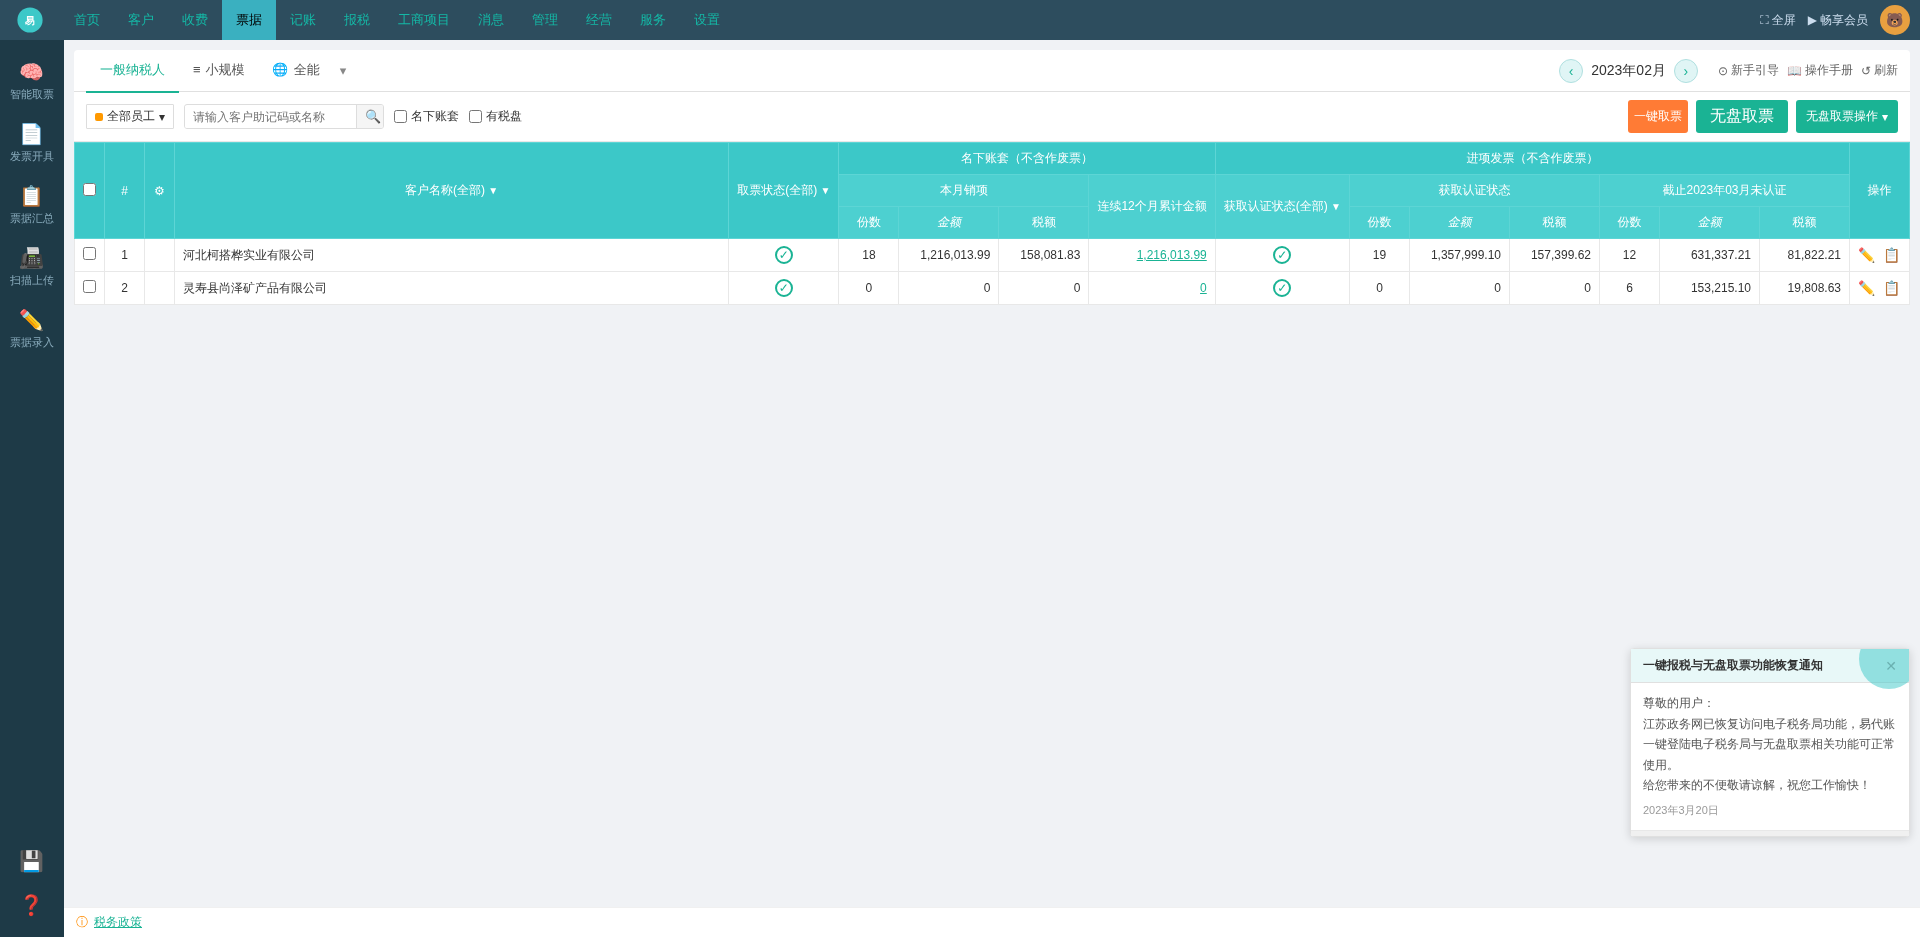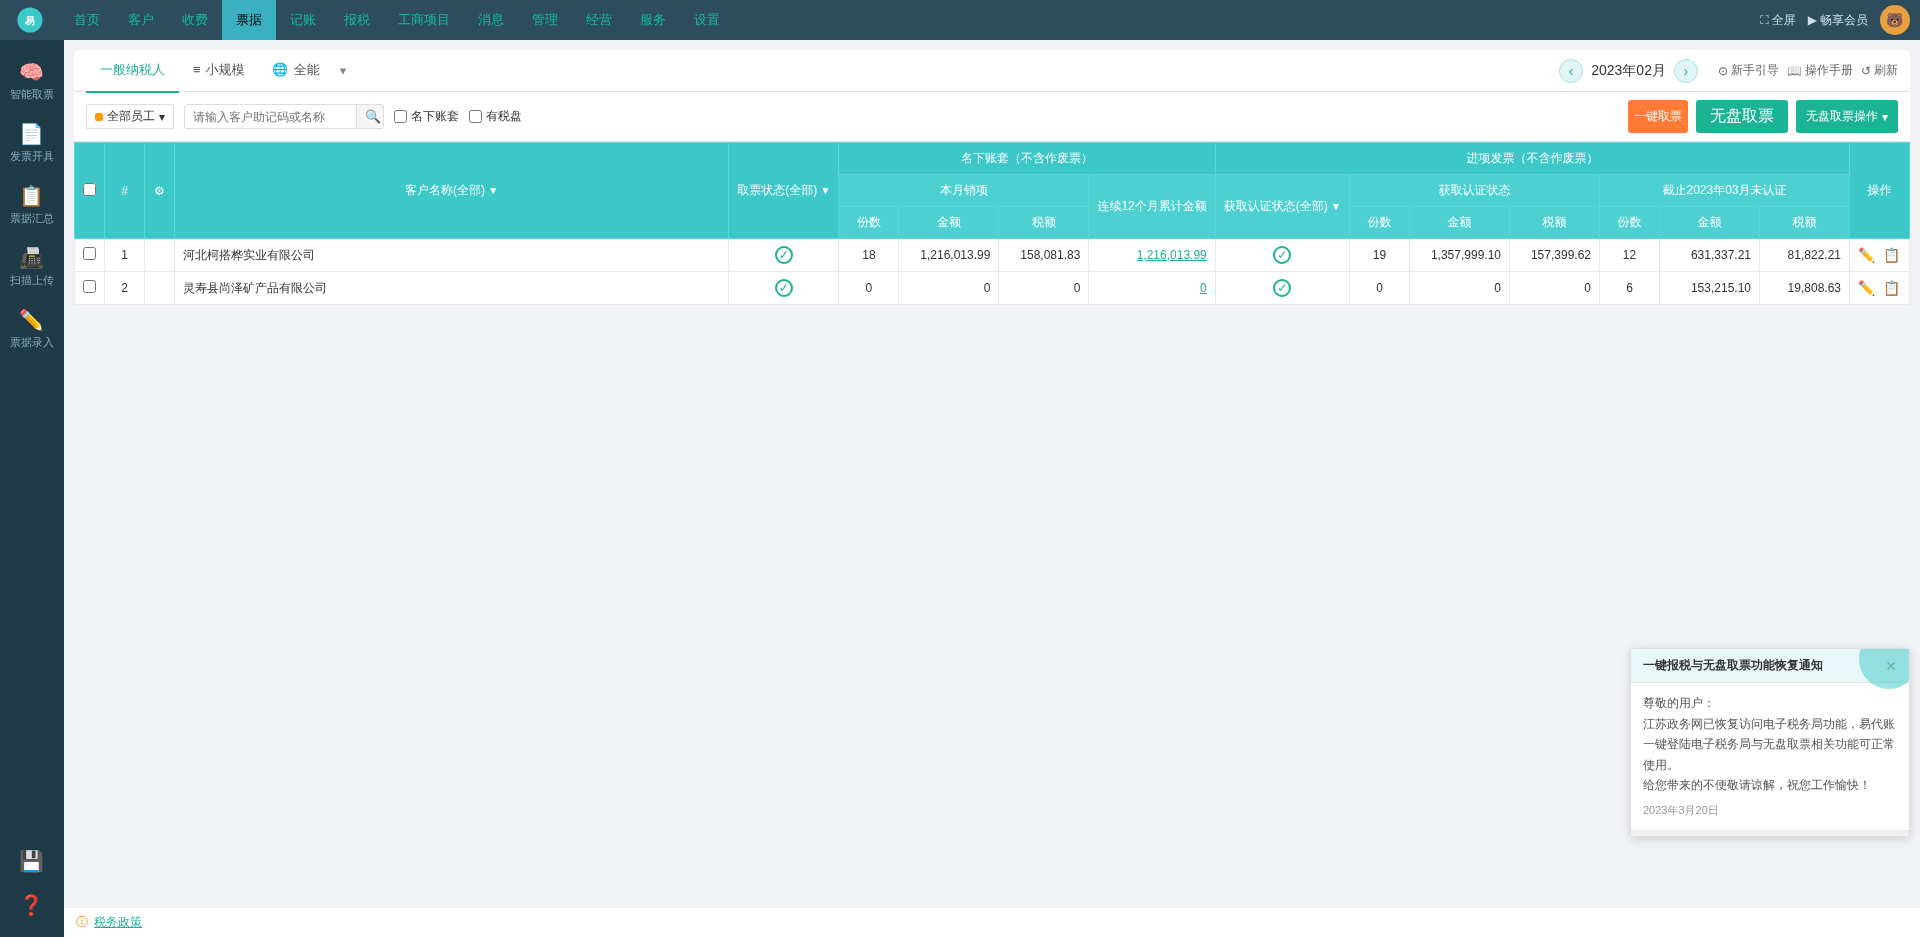--- a/index.html
+++ b/index.html
@@ -248,7 +248,7 @@
     .col-name { min-width: 180px; }
     .col-status { width: 90px; }
     .col-count { width: 60px; }
-    .col-amount { width: 100px; }
+    .col-amount { width: 100px; font-style: italic; }
     .col-tax { width: 90px; }
     .col-cum { width: 120px; }
     .col-cert { width: 90px; }

